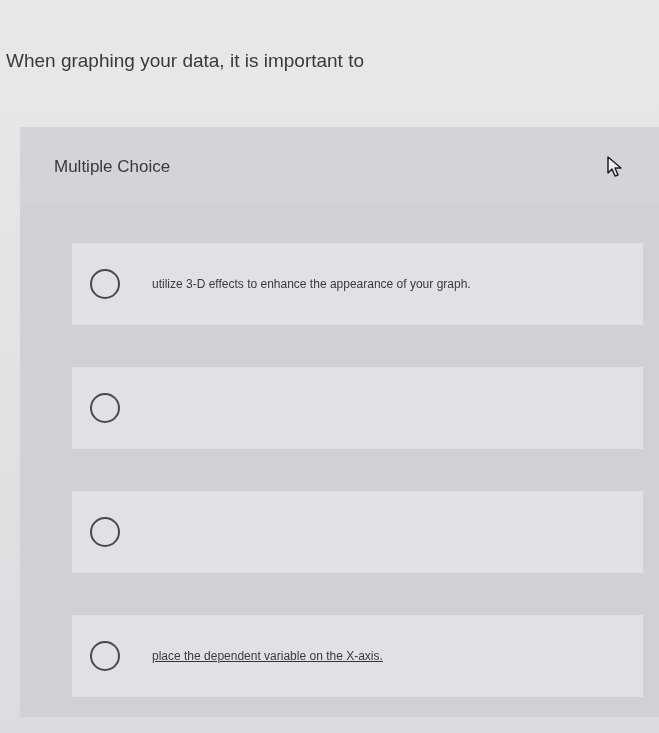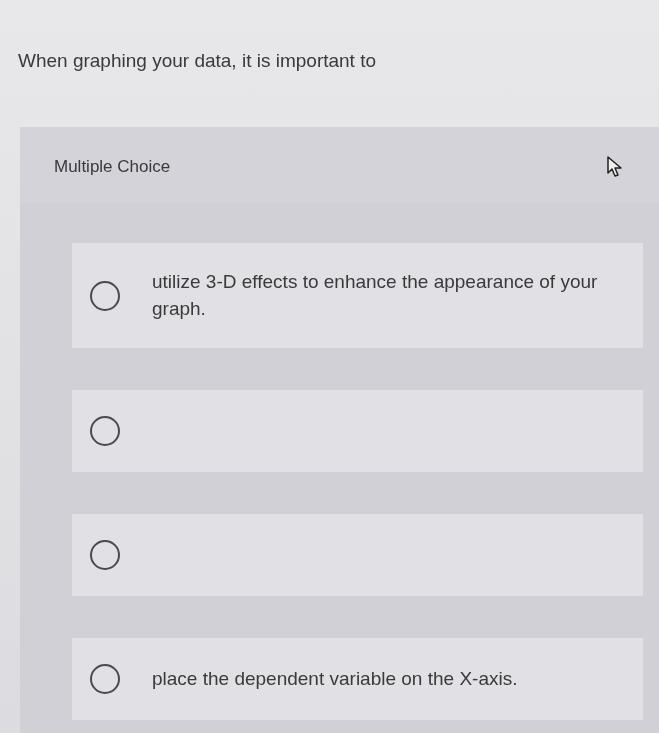--- a/index.html
+++ b/index.html
@@ -18,7 +18,6 @@
     }
     .question-area {
       padding: 50px 0 0 6px;
-      margin-left: 12px;
     }
     .question-text {
       font-size: 19px;

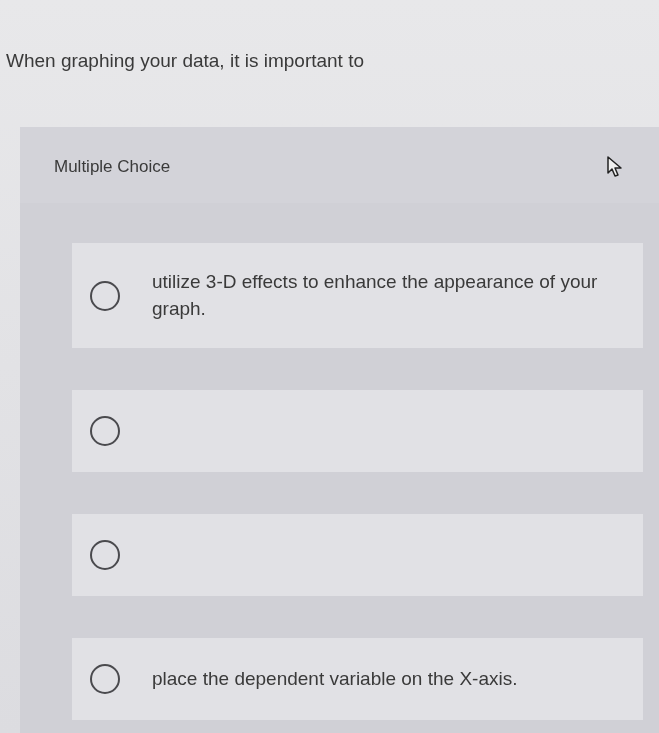--- a/index.html
+++ b/index.html
@@ -73,7 +73,7 @@
       background: transparent;
     }
     .option-text {
-      font-size: 19px;
+      font-size: 12px;
       color: #3a3a3a;
       line-height: 1.4;
     }

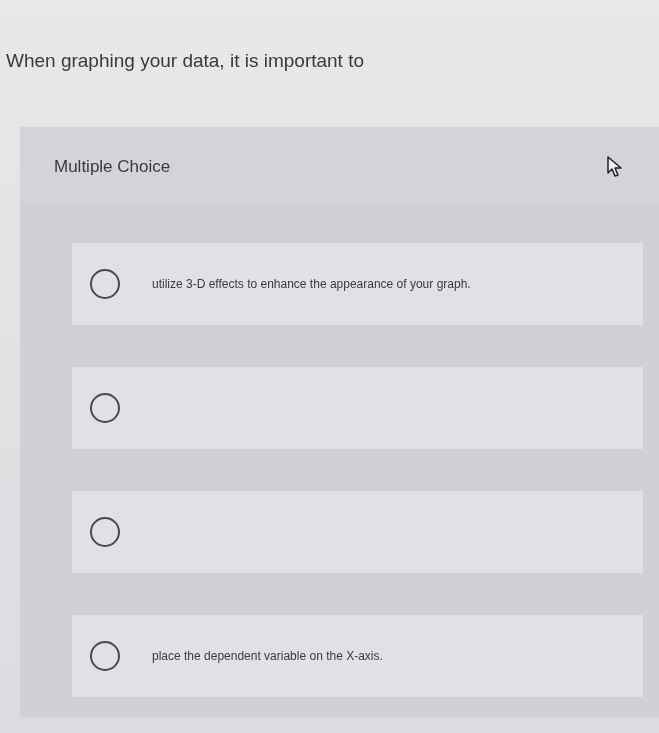--- a/index.html
+++ b/index.html
@@ -62,6 +62,7 @@
     }
     .option-row:last-child {
       margin-bottom: 10px;
+      text-decoration: underline;
     }
     .radio-circle {
       width: 30px;

